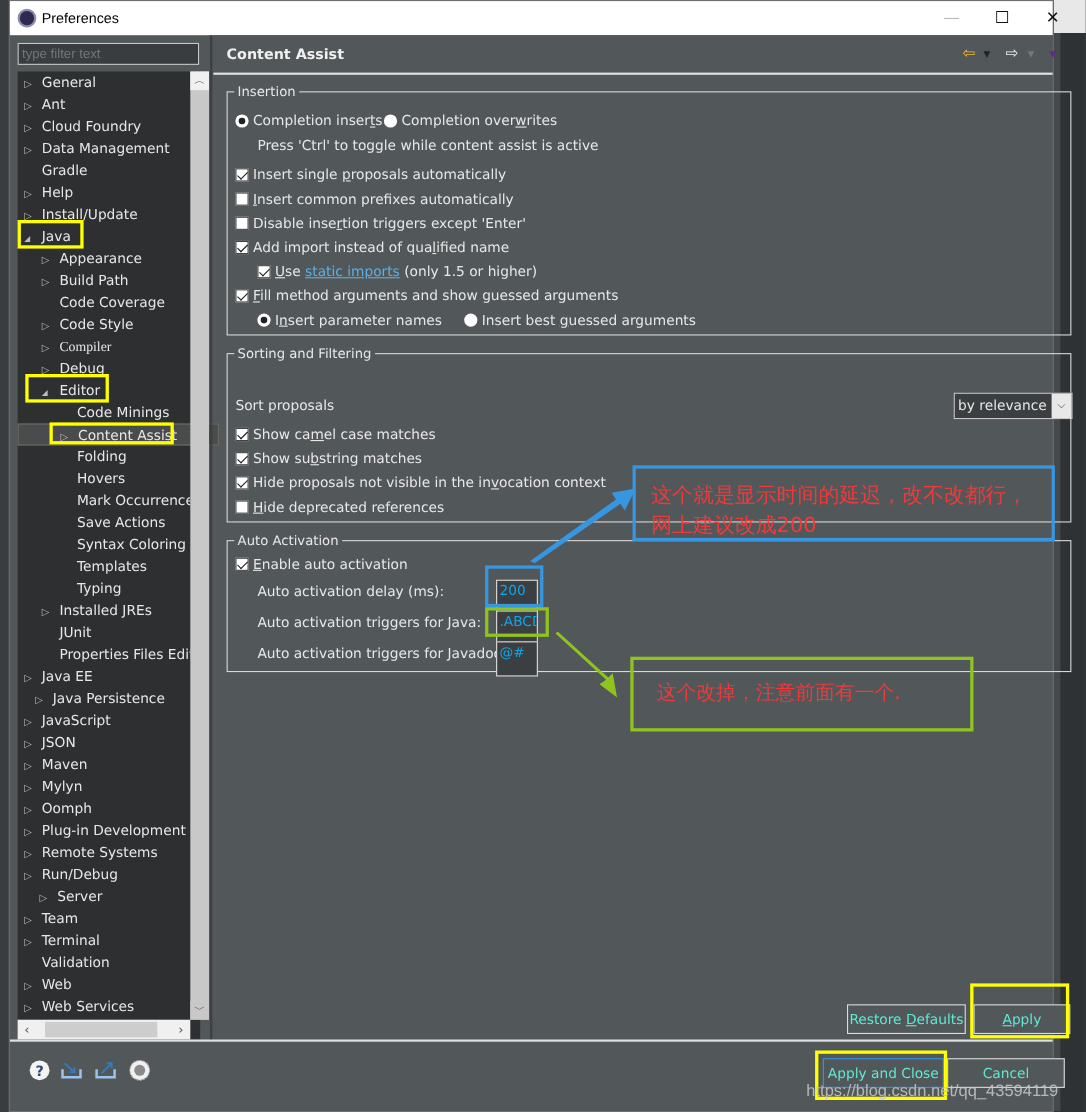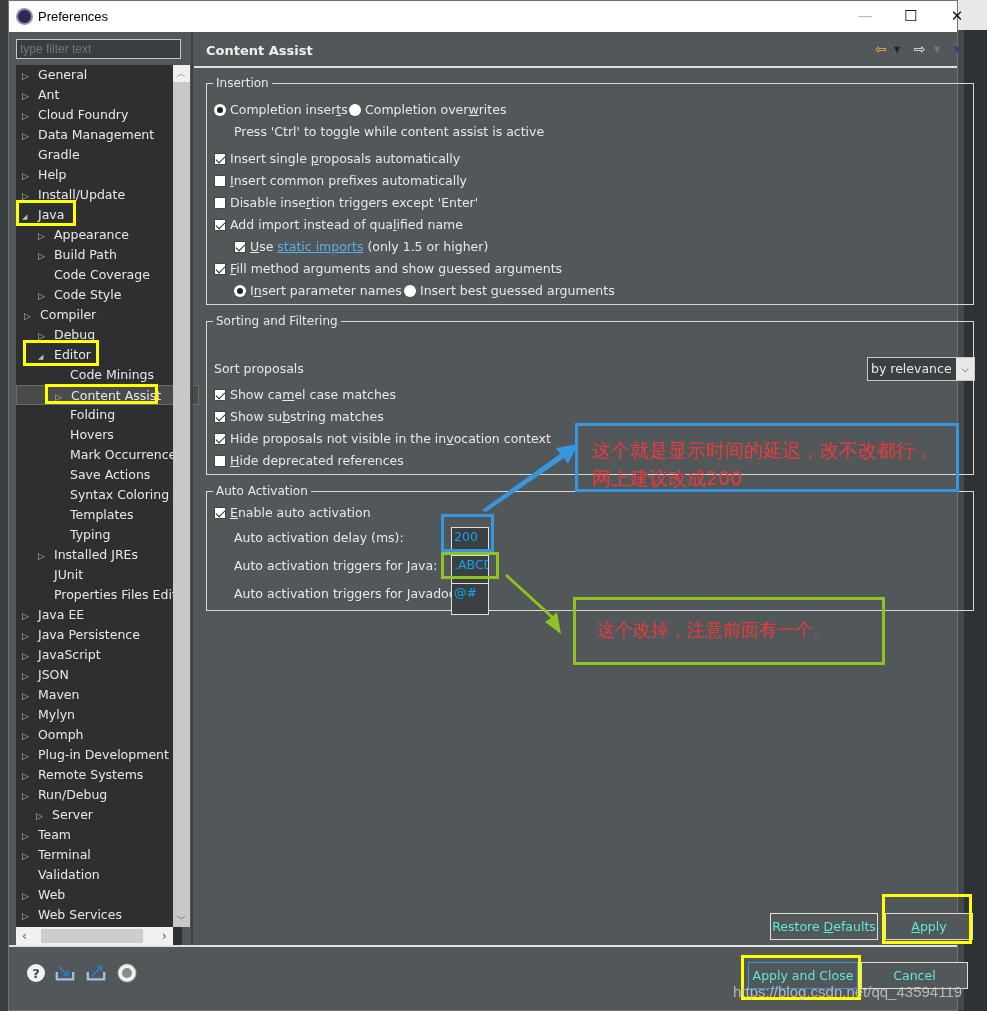--- a/index.html
+++ b/index.html
@@ -175,7 +175,7 @@
   <div class="row" style="left:225px;top:282px;">
     <span class="radio checked"></span><span>I</span><span class="u">n</span><span>sert parameter names</span>
   </div>
-  <div class="row" style="left:395px;top:282px;">
+  <div class="row" style="left:413px;top:282px;">
     <span class="radio"></span><span>Insert best </span><span class="u">g</span><span>uessed arguments</span>
   </div>
 

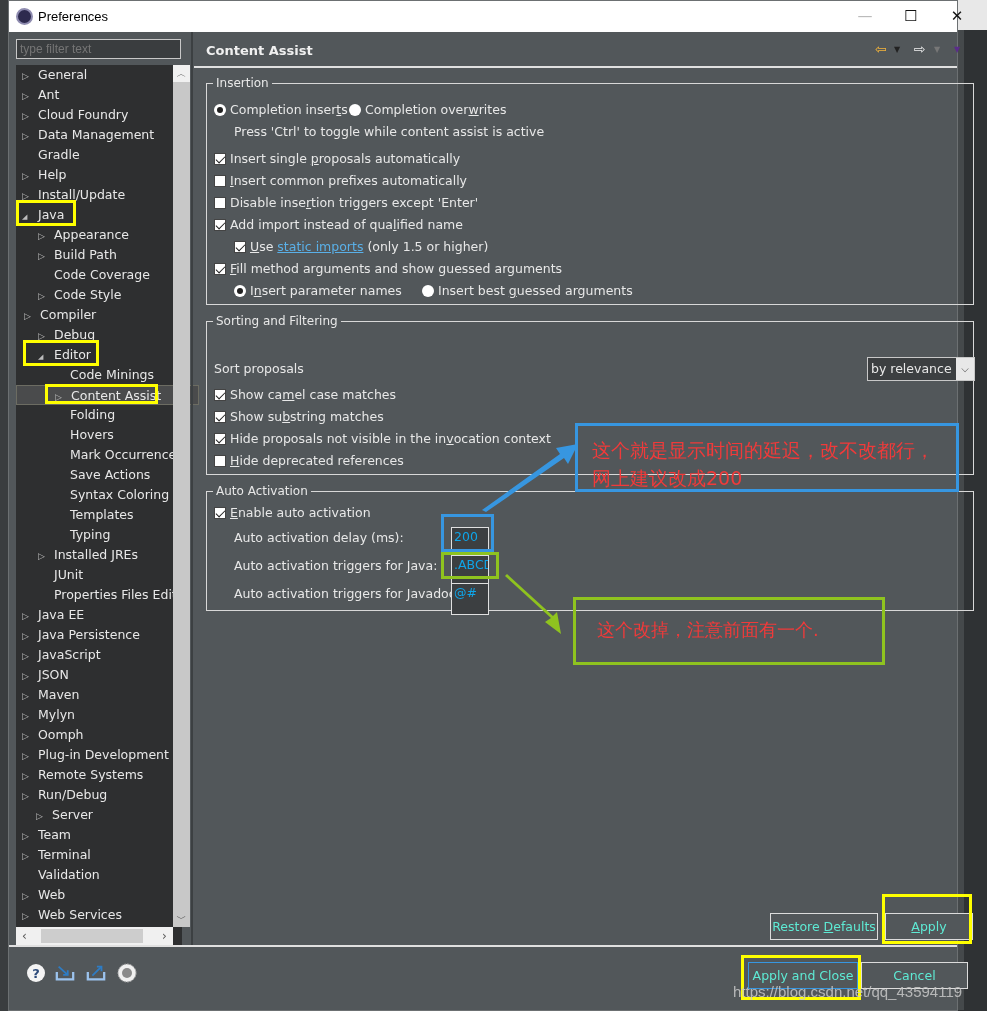--- a/index.html
+++ b/index.html
@@ -91,7 +91,7 @@
       <div class="tree-item" style="left: 0px; top: 180px; width: 157px; padding-left: 22px;"><span class="exp">▷</span><span>Build Path</span></div>
       <div class="tree-item" style="left: 0px; top: 200px; width: 157px; padding-left: 22px;"><span class="exp"></span><span>Code Coverage</span></div>
       <div class="tree-item" style="left: 0px; top: 220px; width: 157px; padding-left: 22px;"><span class="exp">▷</span><span>Code Style</span></div>
-      <div class="tree-item" style="left: 0px; top: 240px; width: 157px; padding-left: 8px;"><span class="exp">▷</span><span>Compiler</span></div>
+      <div class="tree-item" style="left: 0px; top: 240px; width: 157px; padding-left: 22px; font-family: Liberation Serif, serif;"><span class="exp">▷</span><span>Compiler</span></div>
       <div class="tree-item" style="left: 0px; top: 260px; width: 157px; padding-left: 22px;"><span class="exp">▷</span><span>Debug</span></div>
       <div class="tree-item" style="left: 0px; top: 280px; width: 157px; padding-left: 22px;"><span class="exp" style="font-size: 7px;">◢</span><span>Editor</span></div>
       <div class="tree-item" style="left: 0px; top: 300px; width: 157px; padding-left: 38px;"><span class="exp"></span><span>Code Minings</span></div>

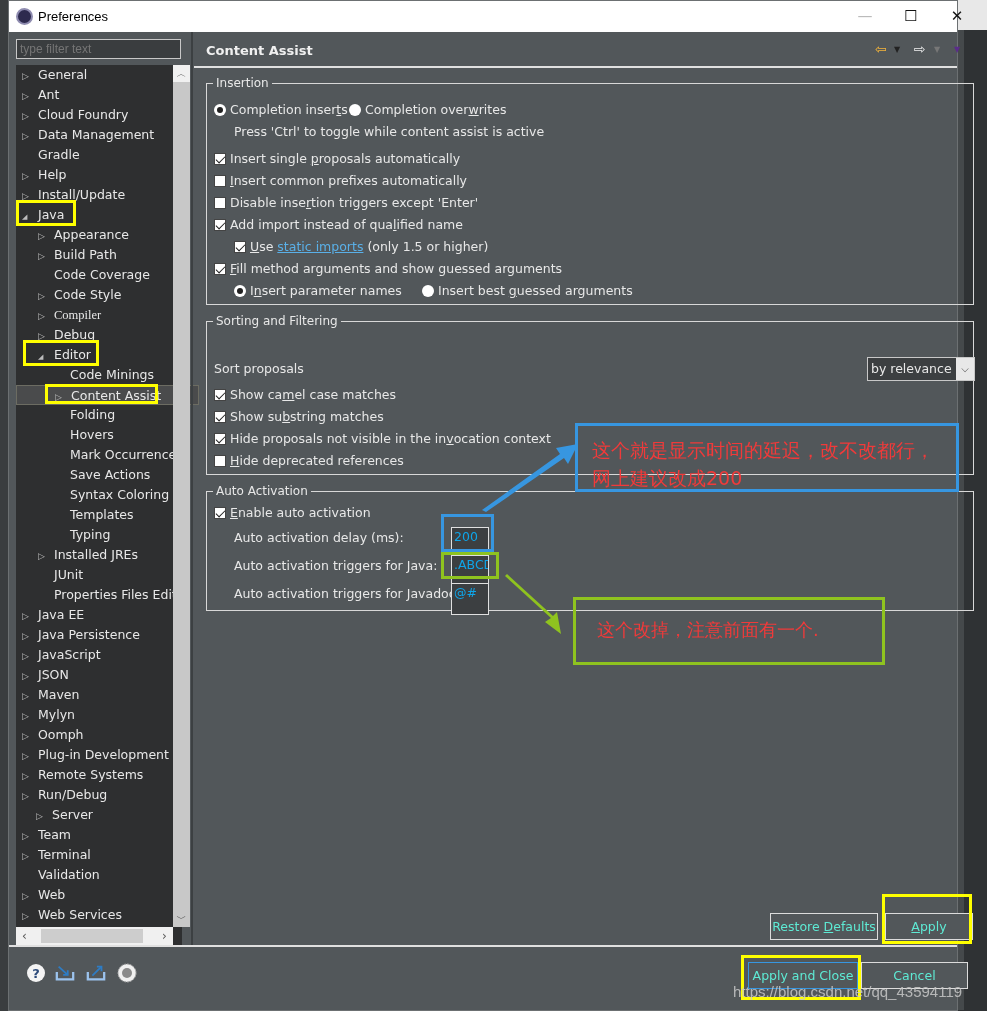--- a/index.html
+++ b/index.html
@@ -107,7 +107,7 @@
       <div class="tree-item" style="left: 0px; top: 500px; width: 157px; padding-left: 22px;"><span class="exp"></span><span>JUnit</span></div>
       <div class="tree-item" style="left: 0px; top: 520px; width: 157px; padding-left: 22px;"><span class="exp"></span><span>Properties Files Editor</span></div>
       <div class="tree-item" style="left: 0px; top: 540px; width: 157px; padding-left: 6px;"><span class="exp">▷</span><span>Java EE</span></div>
-      <div class="tree-item" style="left: 0px; top: 560px; width: 157px; padding-left: 6px;"><span class="exp">▷</span><span>Java Persistence</span></div>
+      <div class="tree-item" style="left: 0px; top: 560px; width: 157px; padding-left: 16px;"><span class="exp">▷</span><span>Java Persistence</span></div>
       <div class="tree-item" style="left: 0px; top: 580px; width: 157px; padding-left: 6px;"><span class="exp">▷</span><span>JavaScript</span></div>
       <div class="tree-item" style="left: 0px; top: 600px; width: 157px; padding-left: 6px;"><span class="exp">▷</span><span>JSON</span></div>
       <div class="tree-item" style="left: 0px; top: 620px; width: 157px; padding-left: 6px;"><span class="exp">▷</span><span>Maven</span></div>

